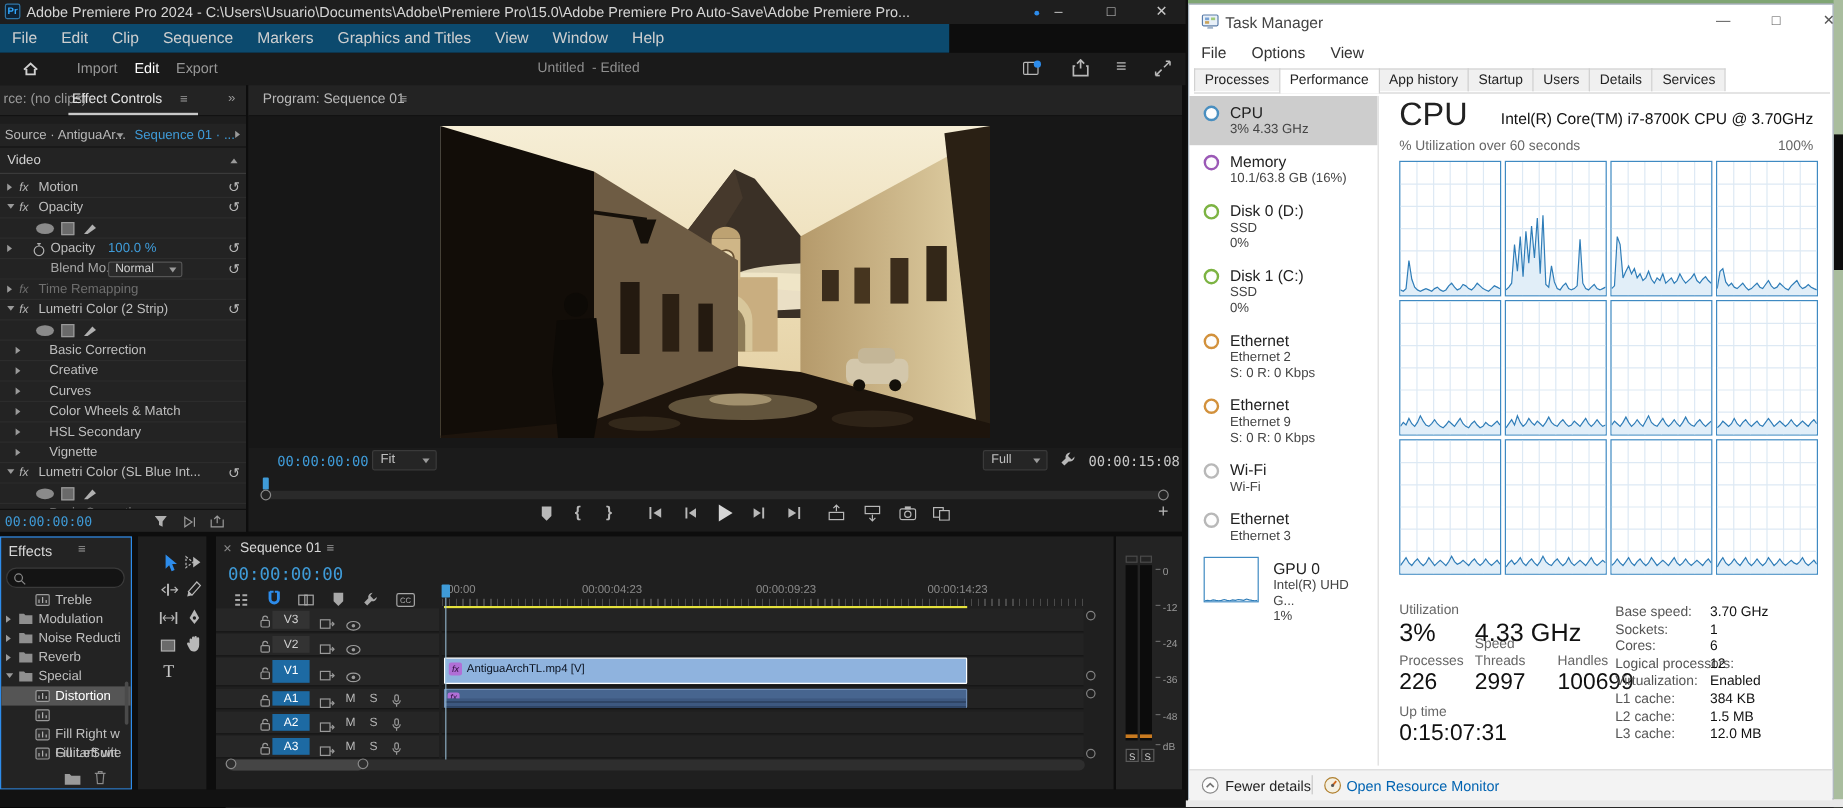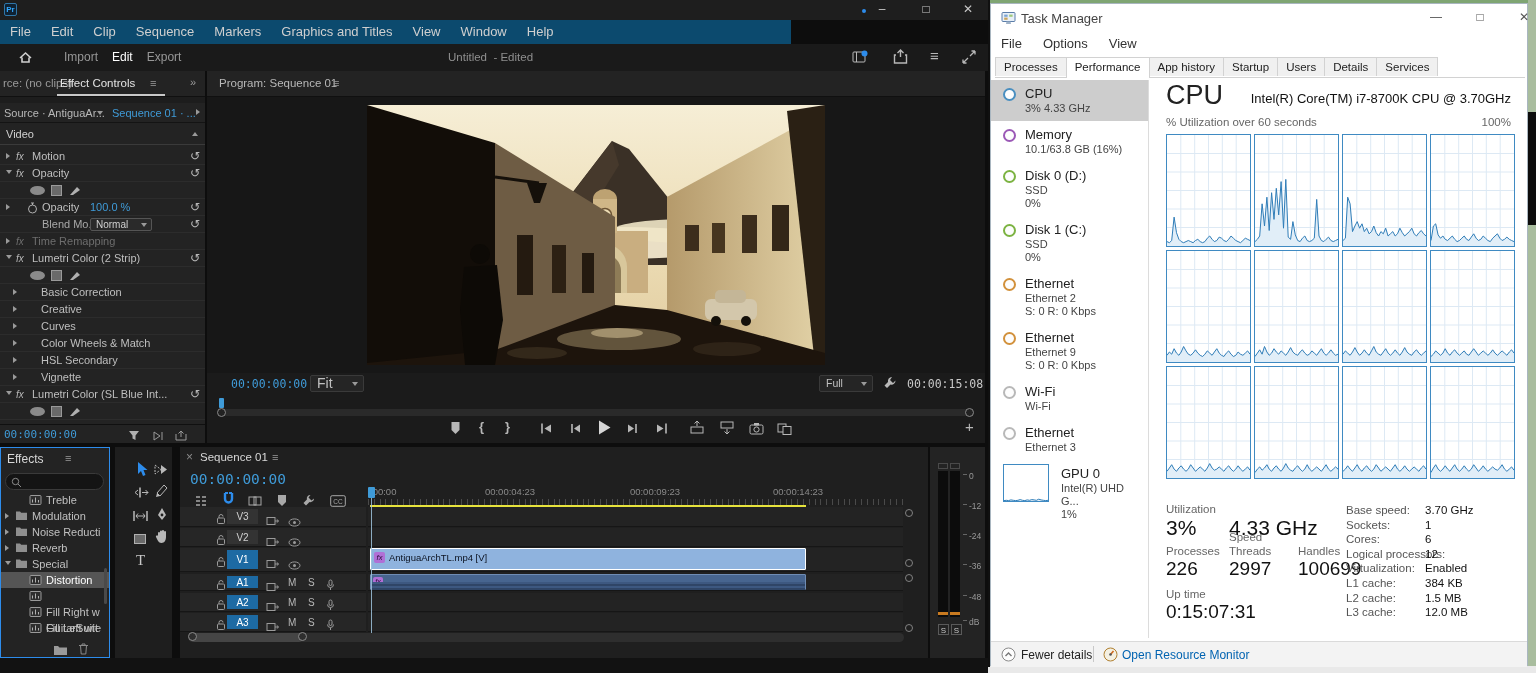--- a/index.html
+++ b/index.html
@@ -96,6 +96,7 @@
   <div class="pr-window">
     <div class="pr-titlebar">
       <div class="pr-badge">Pr</div>
+      <div class="pr-title">Adobe Premiere Pro 2024 - C:\Users\Usuario\Documents\Adobe\Premiere Pro\15.0\Adobe Premiere Pro Auto-Save\Adobe Premiere Pro...</div>
       <div class="abs" style="left:862px;top:9px;width:4px;height:4px;background:var(--acc);border-radius:50%;"></div>
       <div class="pr-ctl" style="left:866px;">–</div>
       <div class="pr-ctl" style="left:910px;">□</div>

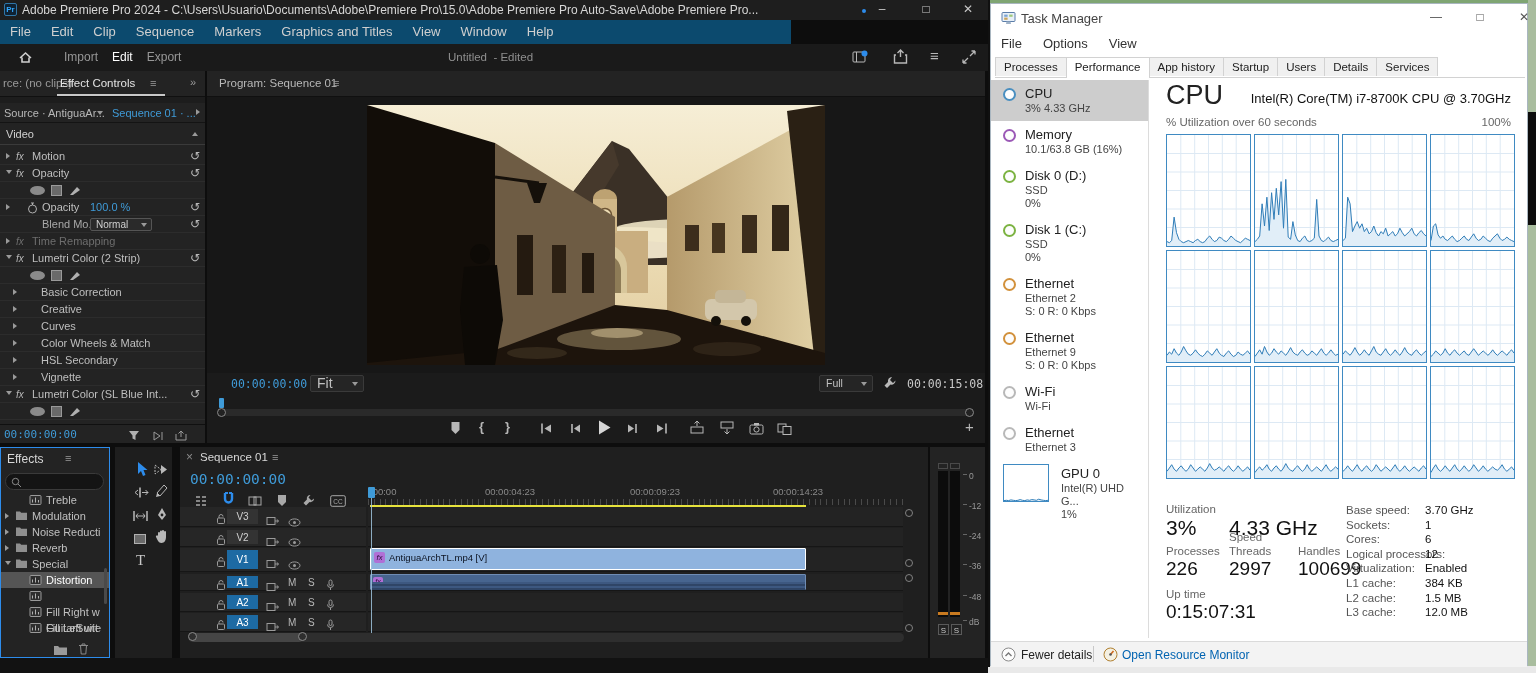--- a/index.html
+++ b/index.html
@@ -336,7 +336,7 @@
       </div>
       <div class="abs" style="left:0;top:302px;width:778px;height:22px;">
         <span class="mono abs" style="left:24px;top:4px;font-size:11.5px;color:var(--tc-blue);">00:00:00:00</span>
-        <span class="abs" style="left:103px;top:2px;width:54px;height:17px;background:#252525;border:1px solid #3a3a3a;border-radius:2px;font-size:14px;color:#c0c0c0;line-height:15px;padding-left:6px;">
+        <span class="abs" style="left:103px;top:2px;width:54px;height:17px;background:#252525;border:1px solid #3a3a3a;border-radius:2px;font-size:11px;color:#c0c0c0;line-height:15px;padding-left:6px;">
           <span>Fit</span><span class="tri-d abs" style="right:5px;top:6px;"></span>
         </span>
         <span class="abs" style="left:612px;top:2px;width:54px;height:17px;background:#252525;border:1px solid #3a3a3a;border-radius:2px;font-size:10.5px;color:#c0c0c0;line-height:15px;padding-left:6px;">

